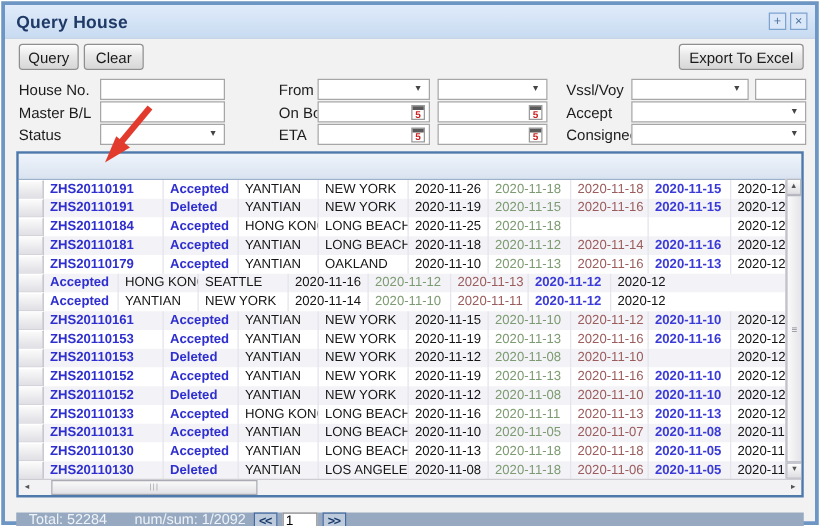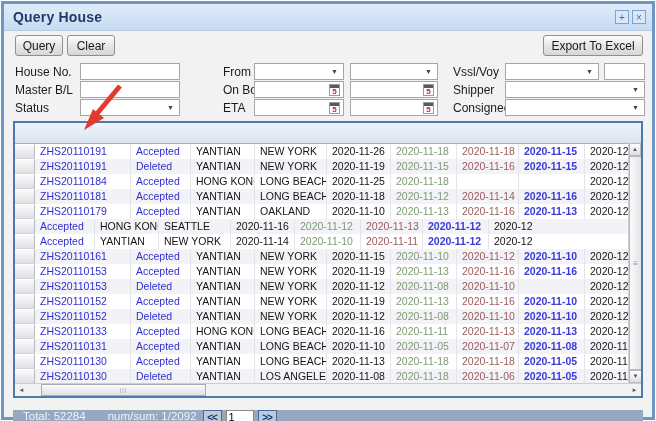--- a/index.html
+++ b/index.html
@@ -145,7 +145,7 @@
             <span class="cal-day">5</span>
           </span>
         </div>
-      <span class="flabel" style="left:449px;top:78px;">Shipper</span>
+      <span class="flabel" style="left:449px;top:78px;">Accept</span>
       <div class="dd" style="left:501px;top:77px;width:140px;">
           <span class="dd-arrow">▼</span>
         </div>

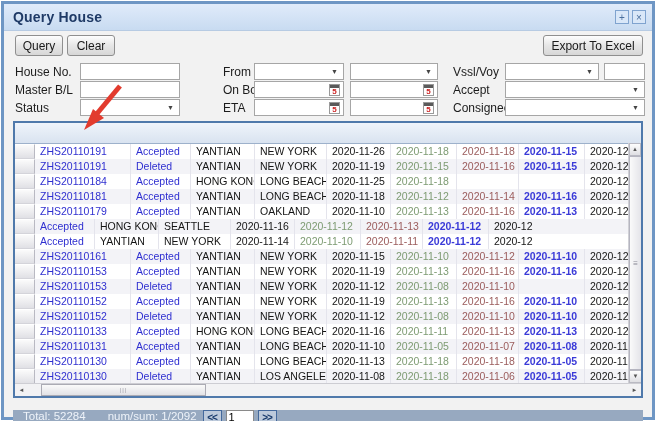--- a/index.html
+++ b/index.html
@@ -57,7 +57,7 @@
         border-right:1px solid #e4e4ec;overflow:hidden;white-space:nowrap;color:#141414;}
   .g-sel{box-sizing:border-box;height:15px;background:linear-gradient(#fbfbfb,#e0e0e5);
         border-right:1px solid #b9b9c2;border-bottom:1px solid #d4d4da;border-top:1px solid #fff;}
-  .t-link{color:var(--color-link);}
+  .t-link{color:var(--color-link);font-weight:bold;}
   .t-accept{color:var(--color-accept);}
   .t-maroon{color:var(--color-maroon);}
   .t-isf{color:var(--color-isf);font-weight:bold;}

